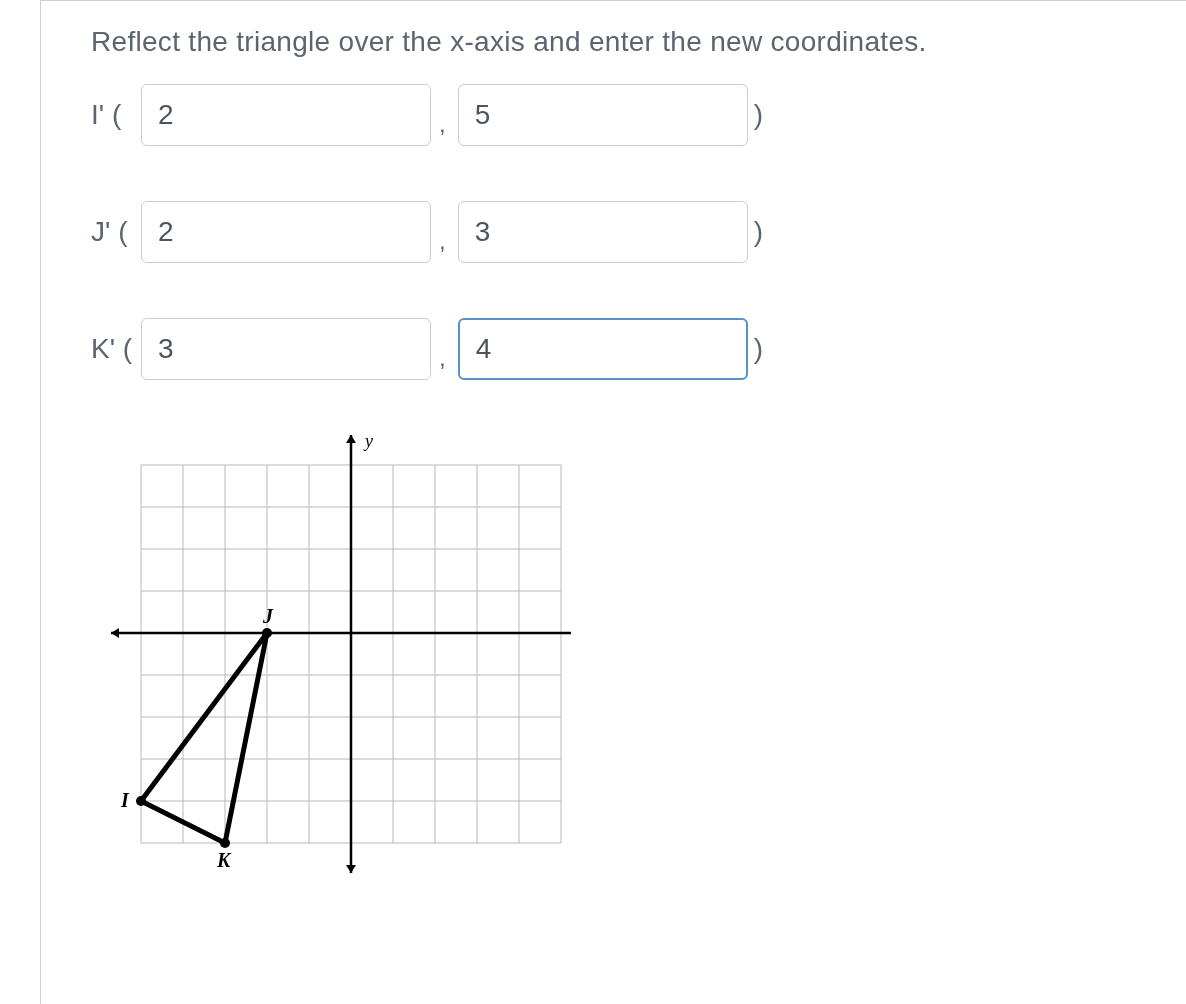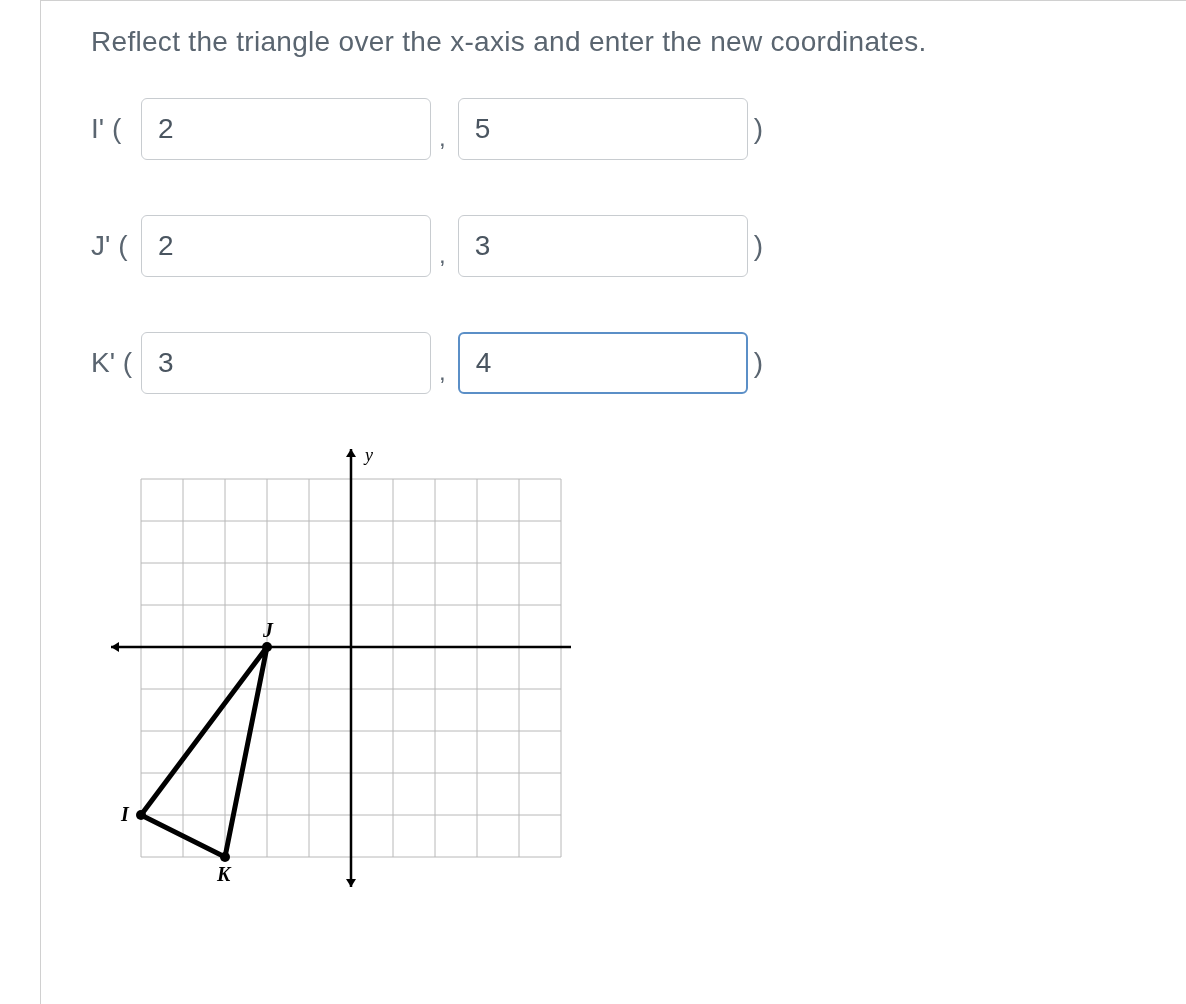--- a/index.html
+++ b/index.html
@@ -24,7 +24,7 @@
       font-size: 28px;
       font-weight: 300;
       color: #5a6570;
-      margin-bottom: 40px;
+      margin-bottom: 26px;
       letter-spacing: 0.3px;
     }
     .coord-row {

